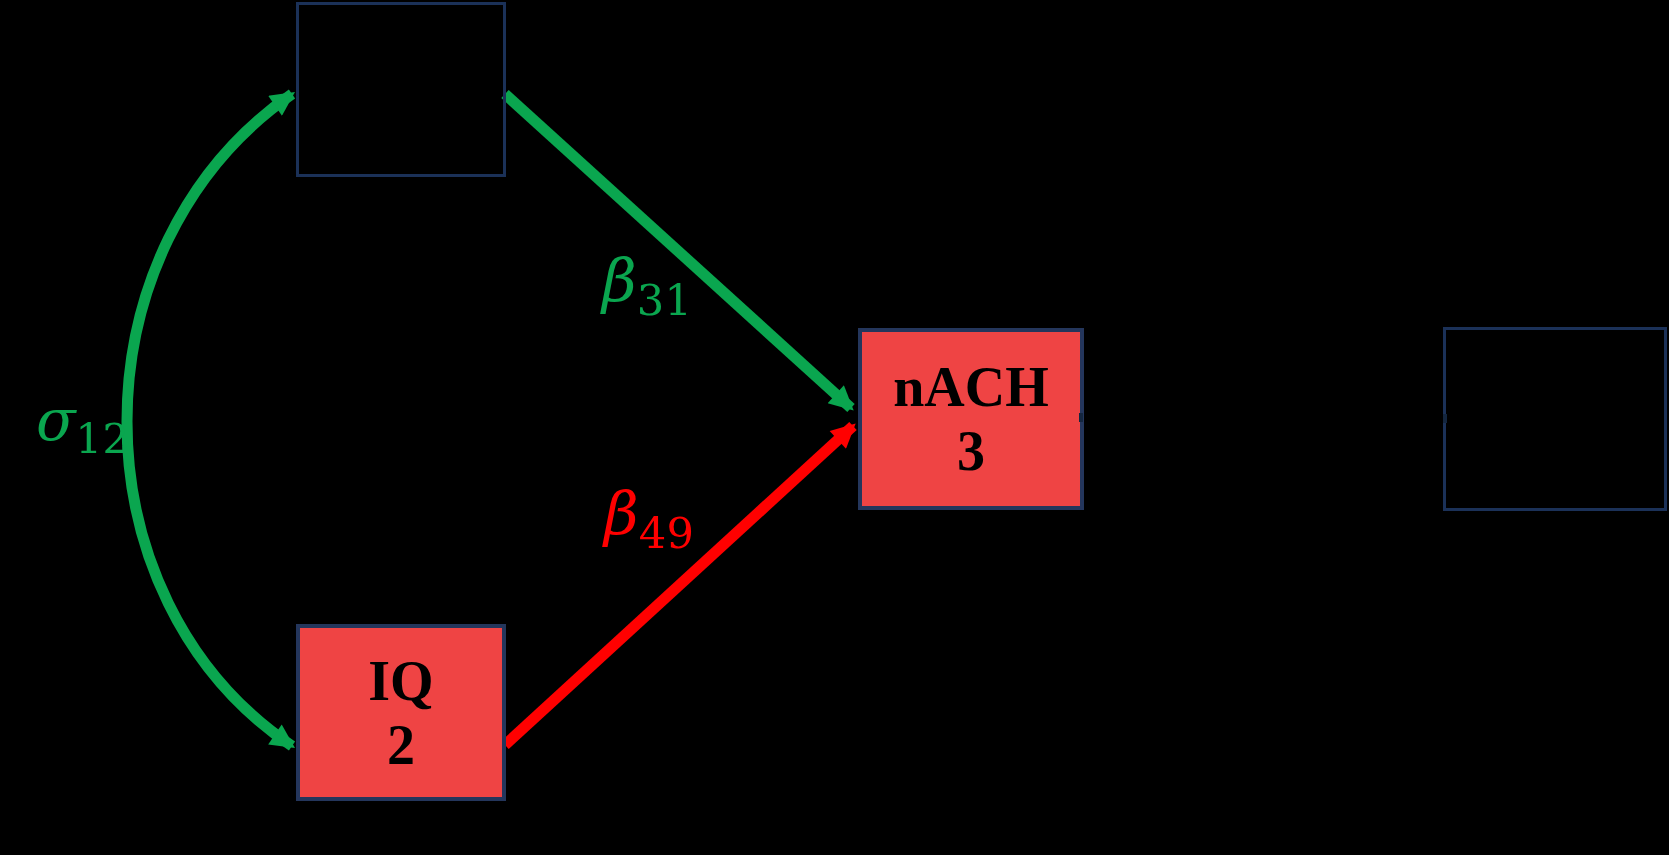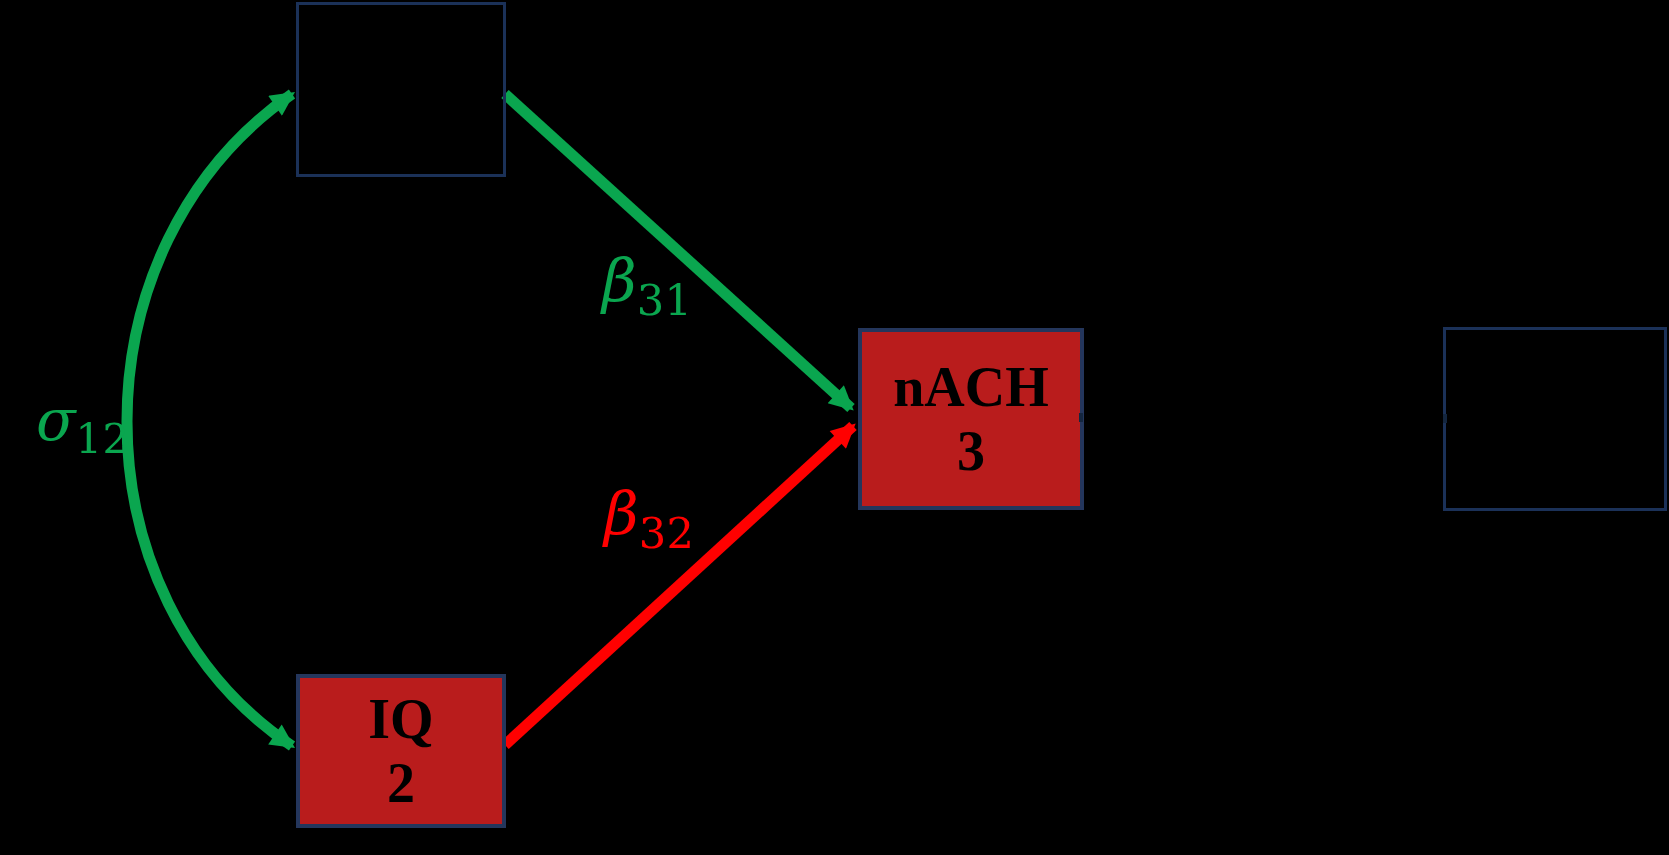--- a/index.html
+++ b/index.html
@@ -37,7 +37,7 @@
   }
   .box.filled {
     border: 4px solid #24365c;
-    background: #b91c1c;
+    background: #ef4444;
     color: #000000;
     font-weight: bold;
     font-size: 56px;

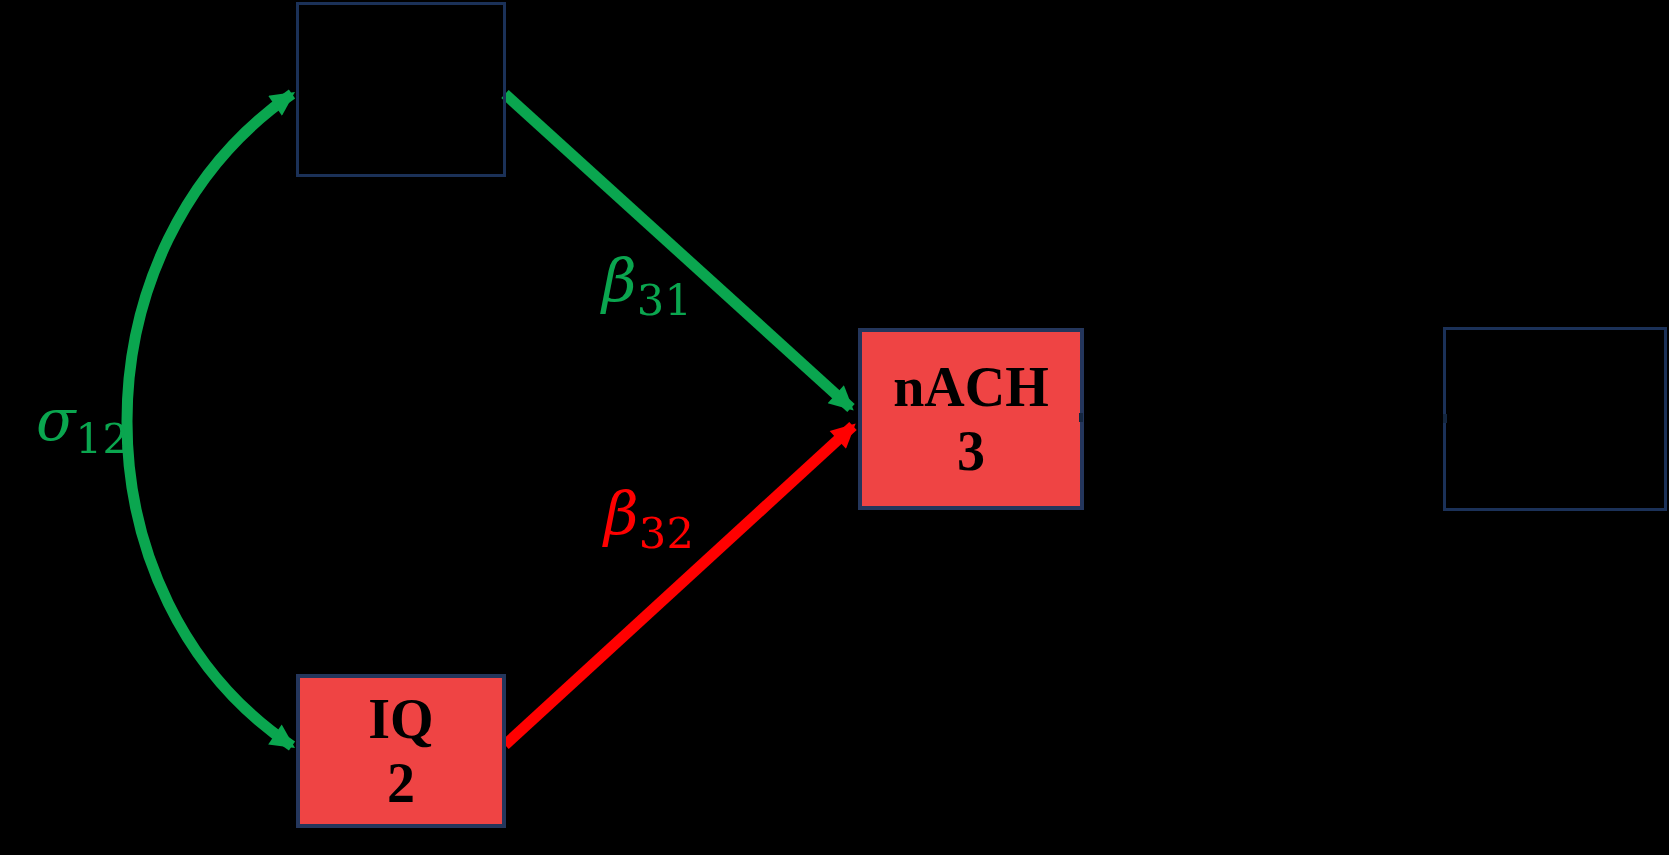--- a/index.html
+++ b/index.html
@@ -120,7 +120,7 @@
   </div>
 
   <div class="edge-label red-label" id="label-beta32">
-    <span>β</span><span class="sub">32</span>
+    <span>β</span><span class="sub">49</span>
   </div>
 
   <div class="hidden-arrow-artifact" id="artifact-left"></div>

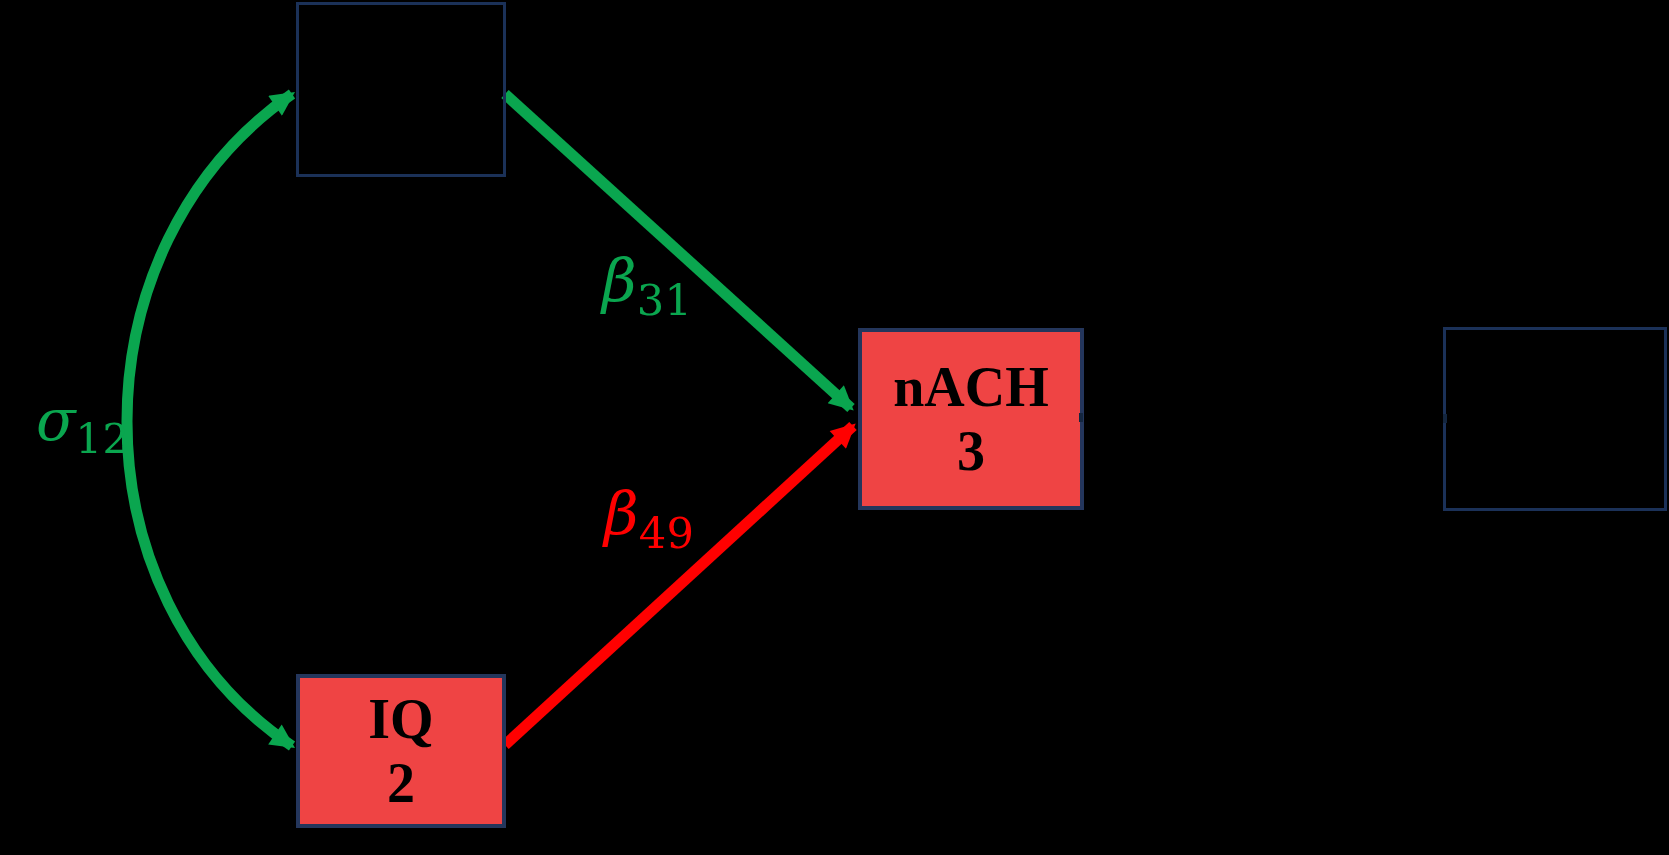--- a/index.html
+++ b/index.html
@@ -44,7 +44,7 @@
     line-height: 64px;
   }
   #box-top-left  { left: 296px; top: 2px;   width: 210px; height: 175px; }
-  #box-iq        { left: 296px; top: 674px; width: 210px; height: 154px; text-align: center; }
+  #box-iq        { left: 296px; top: 624px; width: 210px; height: 177px; text-align: center; }
   #box-nach      { left: 858px; top: 328px; width: 226px; height: 182px; }
   #box-right     { left: 1443px; top: 327px; width: 224px; height: 184px; }
 

